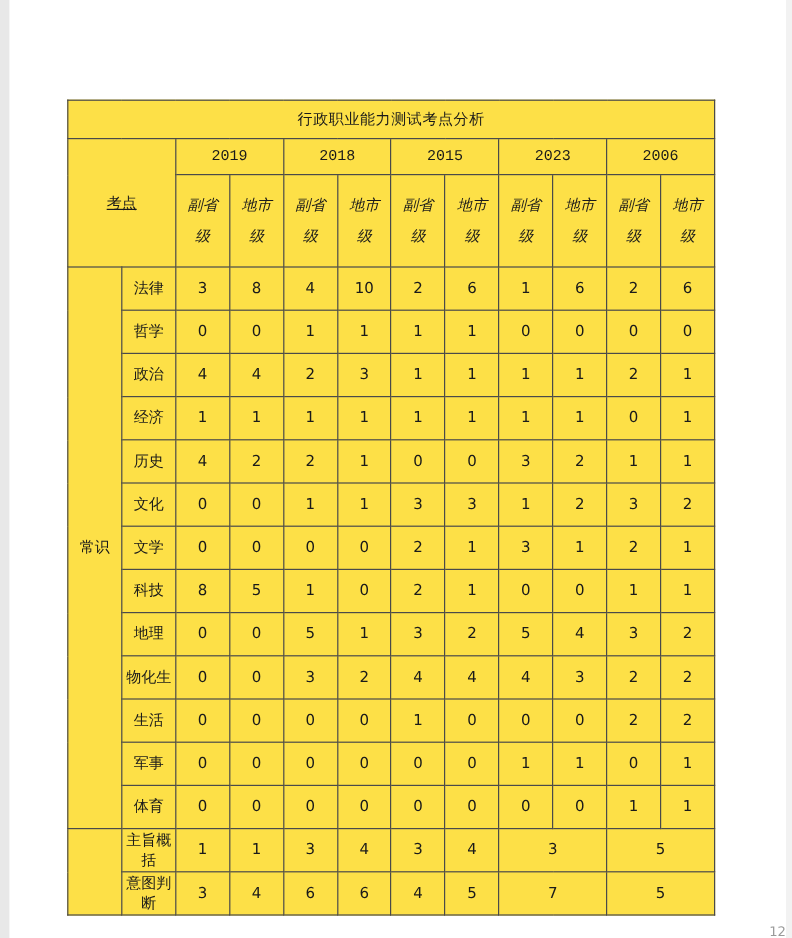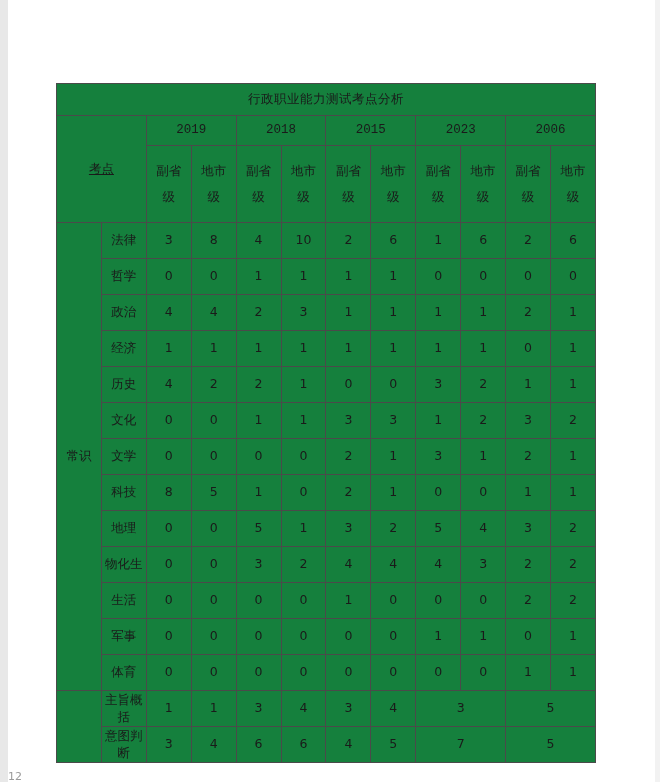--- a/index.html
+++ b/index.html
@@ -44,7 +44,7 @@
     border-collapse: collapse;
     table-layout: fixed;
     width: 540px;
-    background: #15803d;
+    background: #fde047;
   }
   table.analysis td, table.analysis th {
     border: 1px solid #4a4a4a;

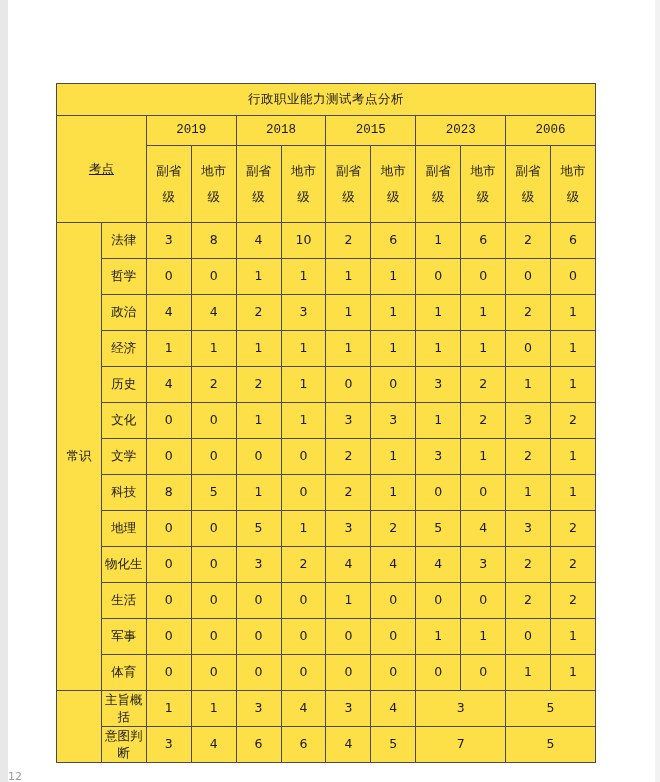--- a/index.html
+++ b/index.html
@@ -80,6 +80,7 @@
   .sub-cell .stack {
     display: block;
     line-height: 2.05;
+    font-style: italic;
   }
   .kaodian-cell {
     font-weight: bold;

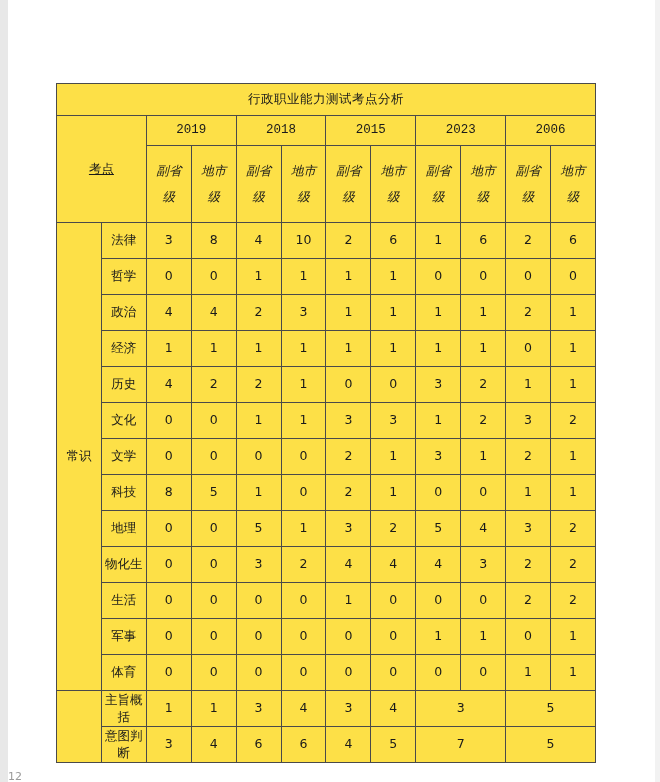--- a/index.html
+++ b/index.html
@@ -110,7 +110,7 @@
     left: 0;
     top: 770px;
     width: 647px;
-    text-align: left;
+    text-align: right;
     font-size: 11px;
     color: #9a9a9a;
     overflow: hidden;

